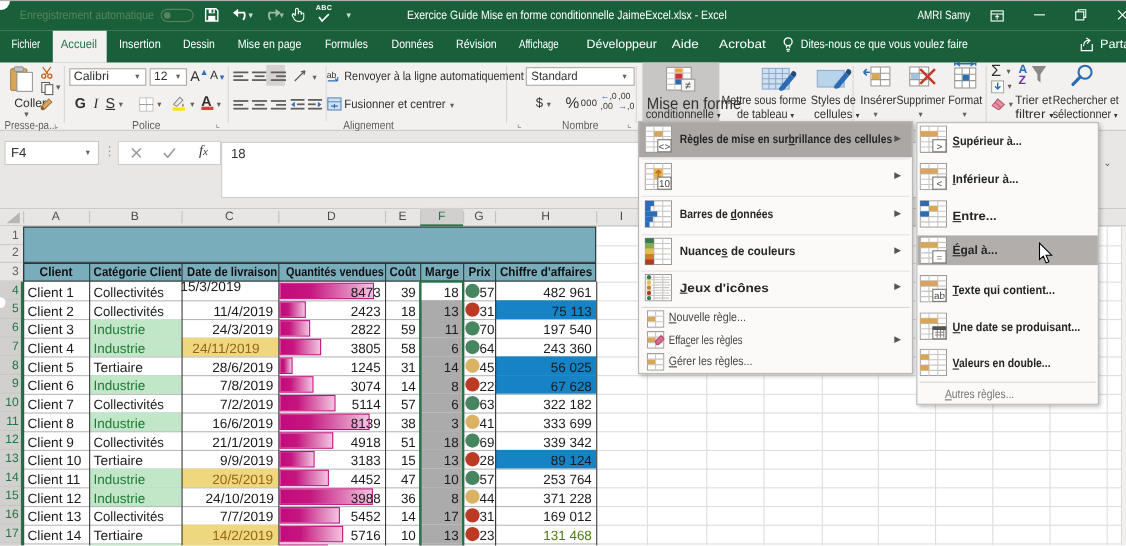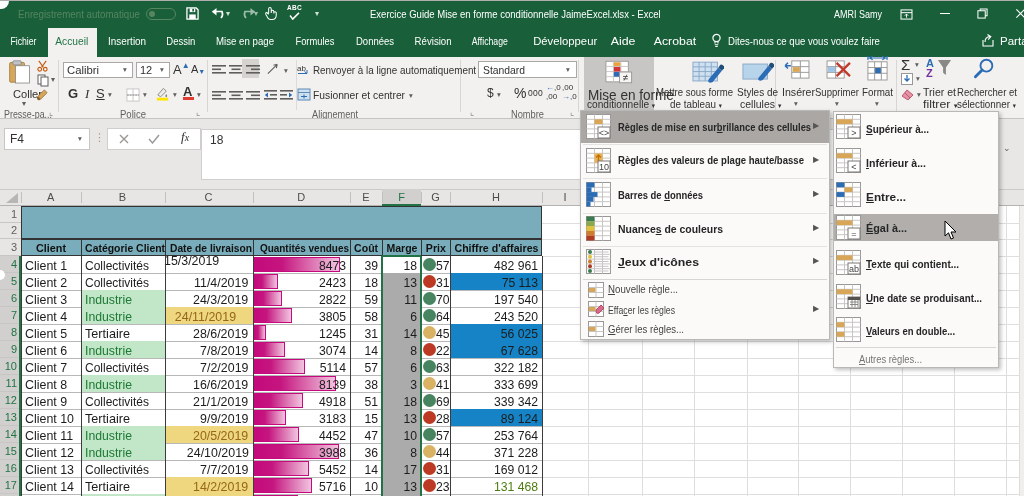--- a/index.html
+++ b/index.html
@@ -608,7 +608,6 @@
 <div class="ab" style="left:581px;top:111px;width:248px;height:31.5px;background:#aba7a4"></div>
 <div class="tx" style="left:618px;top:120.75px;font-size:11px;font-weight:700;color:#262626"><span style="display:inline-block;transform:scaleX(0.851);transform-origin:0 50%">Règles de mise en sur<u>b</u>rillance des cellules</span></div>
 <div class="tx" style="left:813px;top:121.25px;font-size:8px;color:#555">▶</div>
-<div class="tx" style="left:618px;top:154.25px;font-size:11px;font-weight:700;color:#262626"><span style="display:inline-block;transform:scaleX(0.869);transform-origin:0 50%">Règles des valeurs de plage haute/basse</span></div>
 <div class="tx" style="left:813px;top:154.75px;font-size:8px;color:#555">▶</div>
 <div class="tx" style="left:618px;top:188.75px;font-size:11px;font-weight:700;color:#262626"><span style="display:inline-block;transform:scaleX(0.858);transform-origin:0 50%">Barres de <u>d</u>onnées</span></div>
 <div class="tx" style="left:813px;top:189.25px;font-size:8px;color:#555">▶</div>

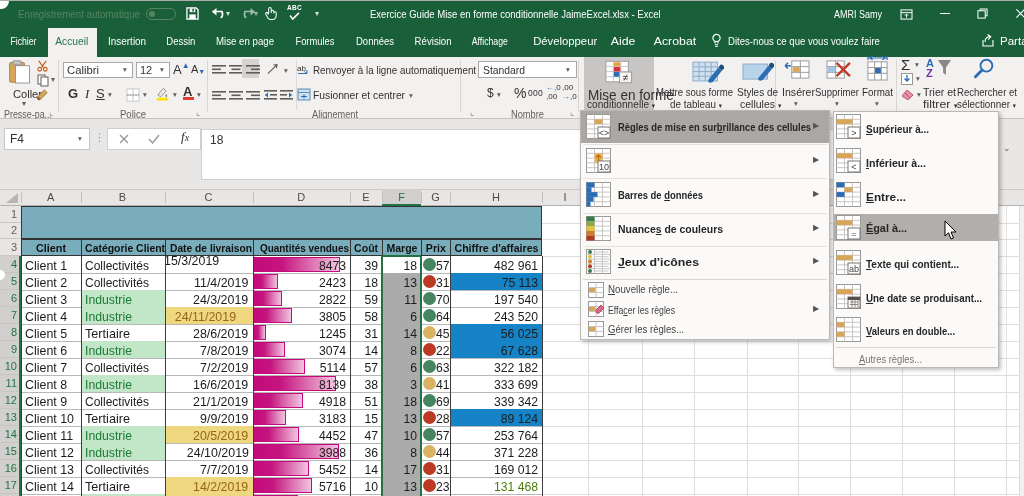--- a/index.html
+++ b/index.html
@@ -455,7 +455,7 @@
 <div class="tx" style="left:382px;top:309.5px;width:35px;text-align:right;font-size:12.2px;color:#1c1c1c">6</div>
 <div class="ab" style="left:422.5px;top:309px;width:13px;height:13px;border-radius:50%;background:#46855f"></div>
 <div class="tx" style="left:436px;top:309.5px;width:12px;text-align:right;font-size:12.2px;color:#1c1c1c">64</div>
-<div class="tx" style="left:450px;top:309.5px;width:88px;text-align:right;font-size:12.2px;color:#1c1c1c">243 520</div>
+<div class="tx" style="left:450px;top:309.5px;width:88px;text-align:right;font-size:12.2px;color:#1c1c1c">243 360</div>
 <div class="ab" style="left:21px;top:323.6px;width:521px;height:1px;background:#b8b8b8"></div>
 <div class="ab" style="left:450px;top:324px;width:92px;height:17px;background:#1583c5"></div>
 <div class="ab" style="left:382px;top:324px;width:39px;height:17px;background:#ababab"></div>

